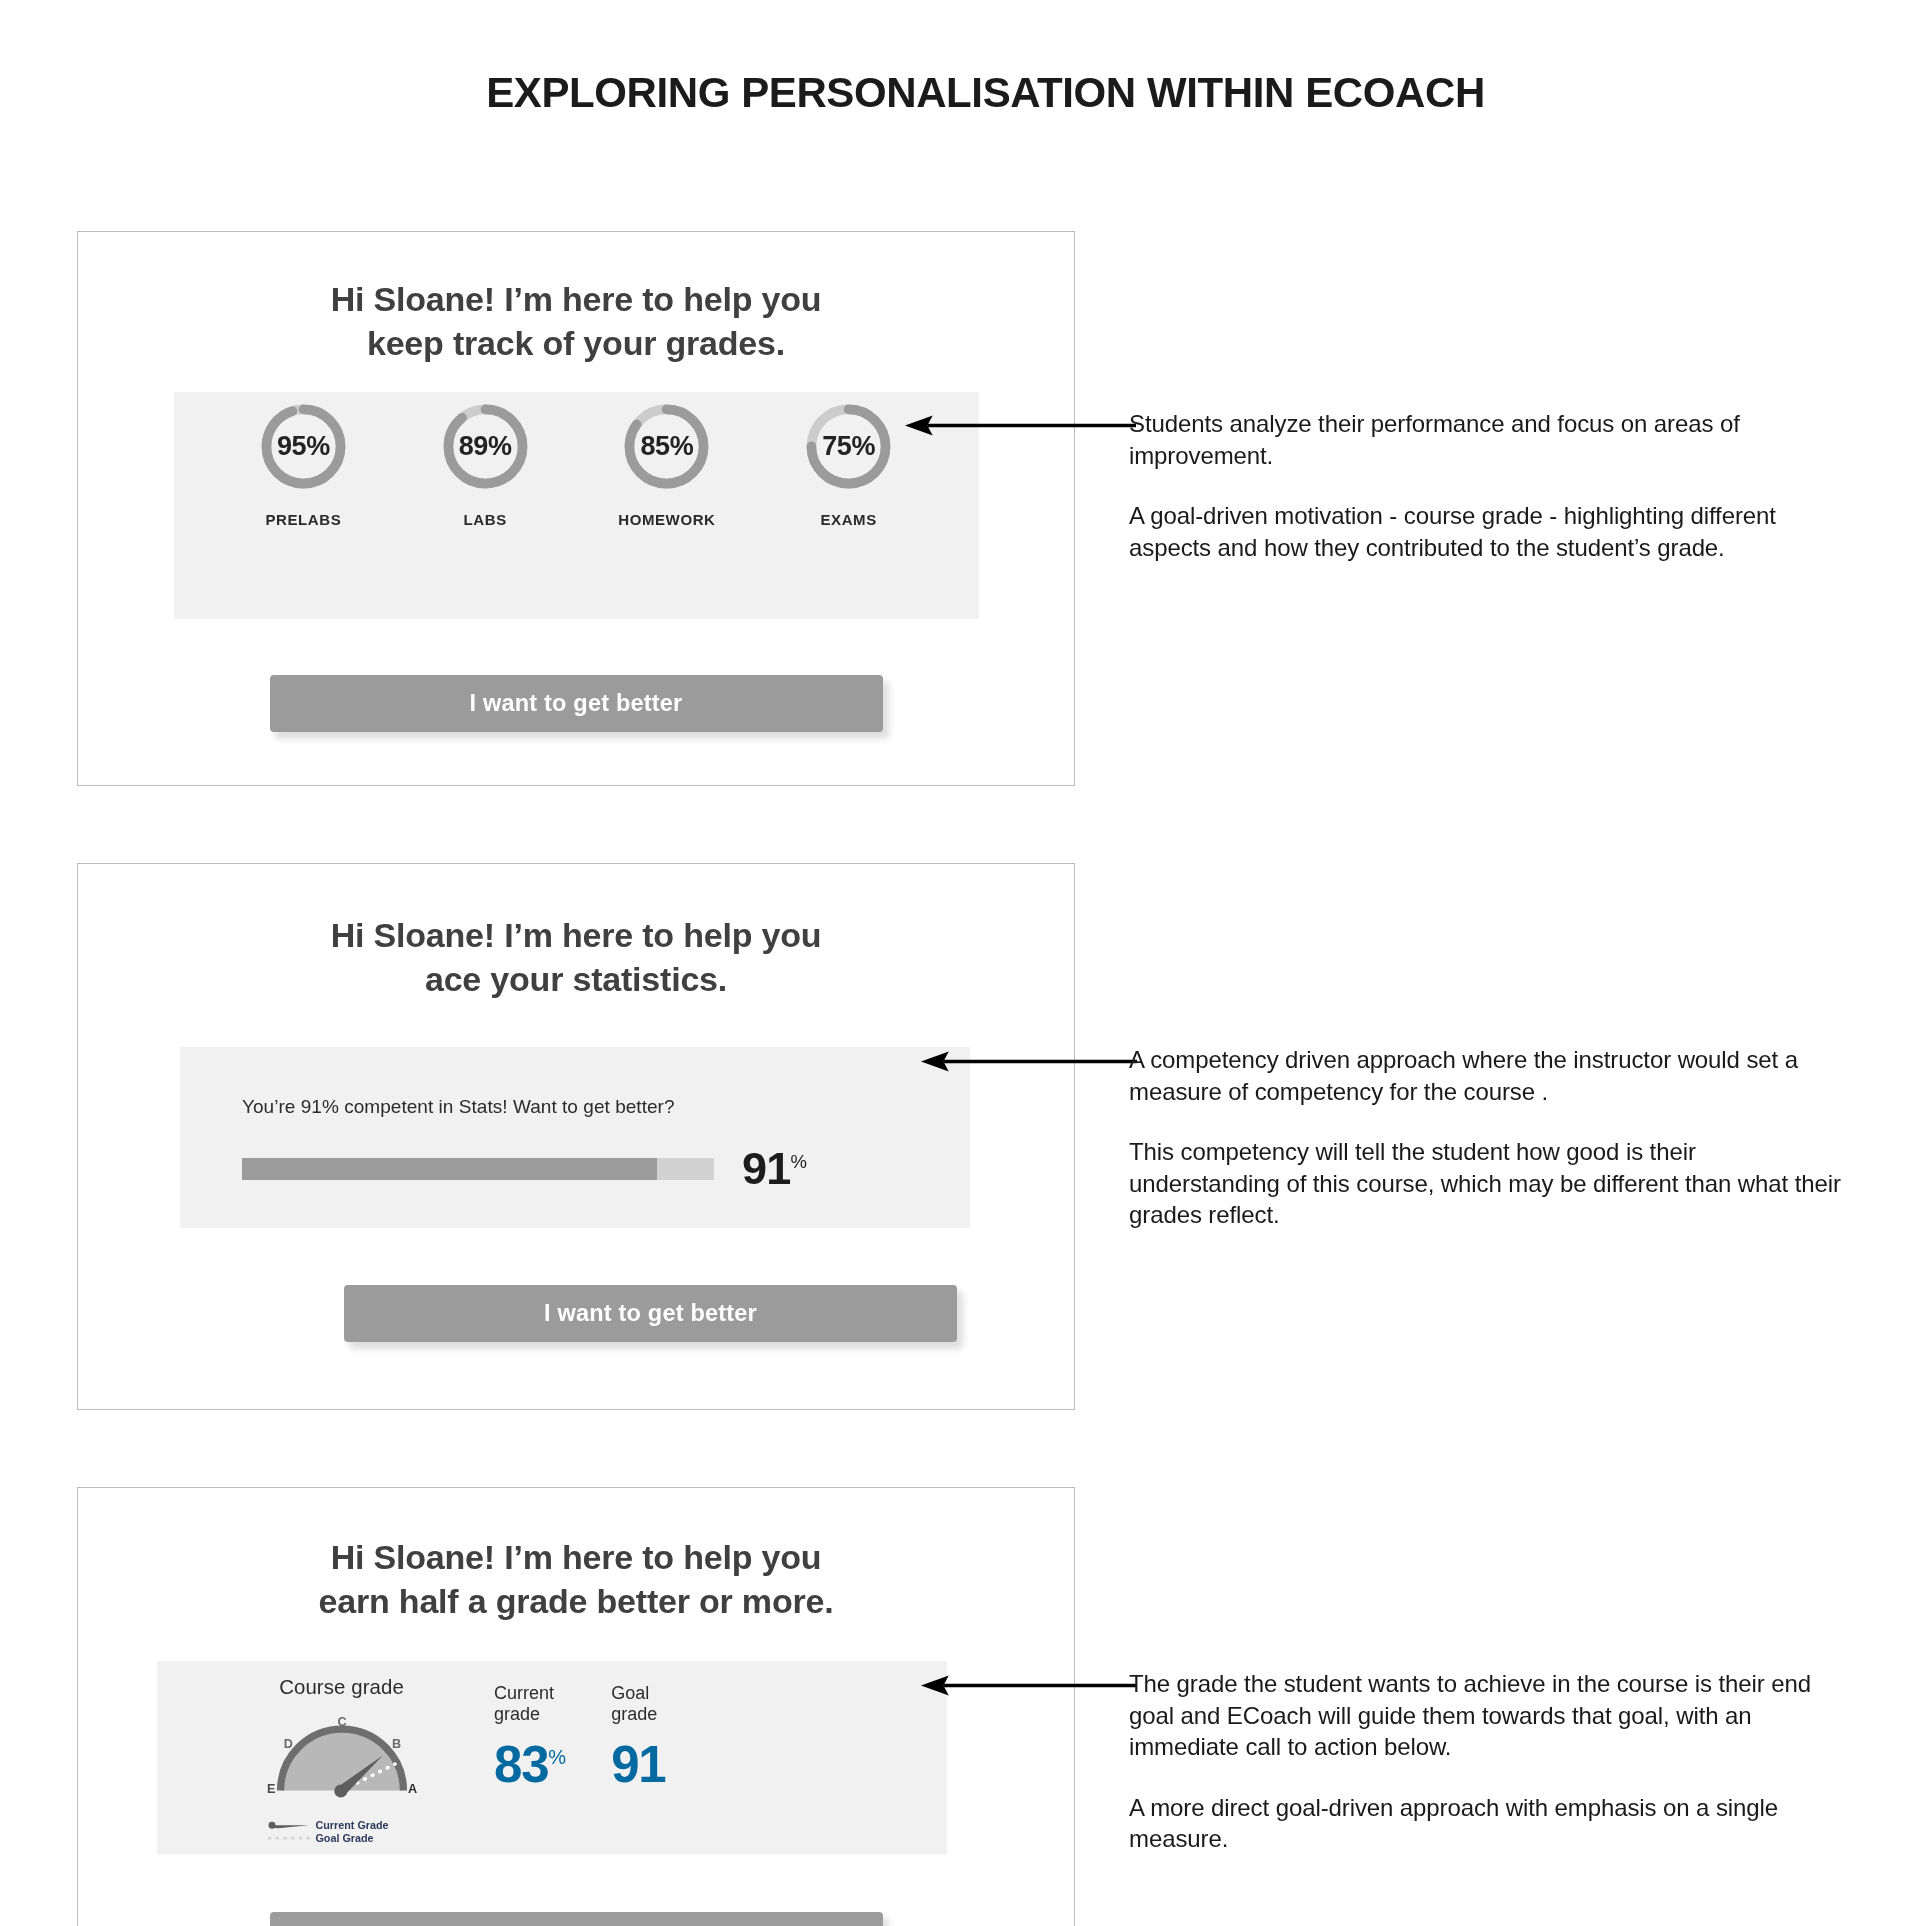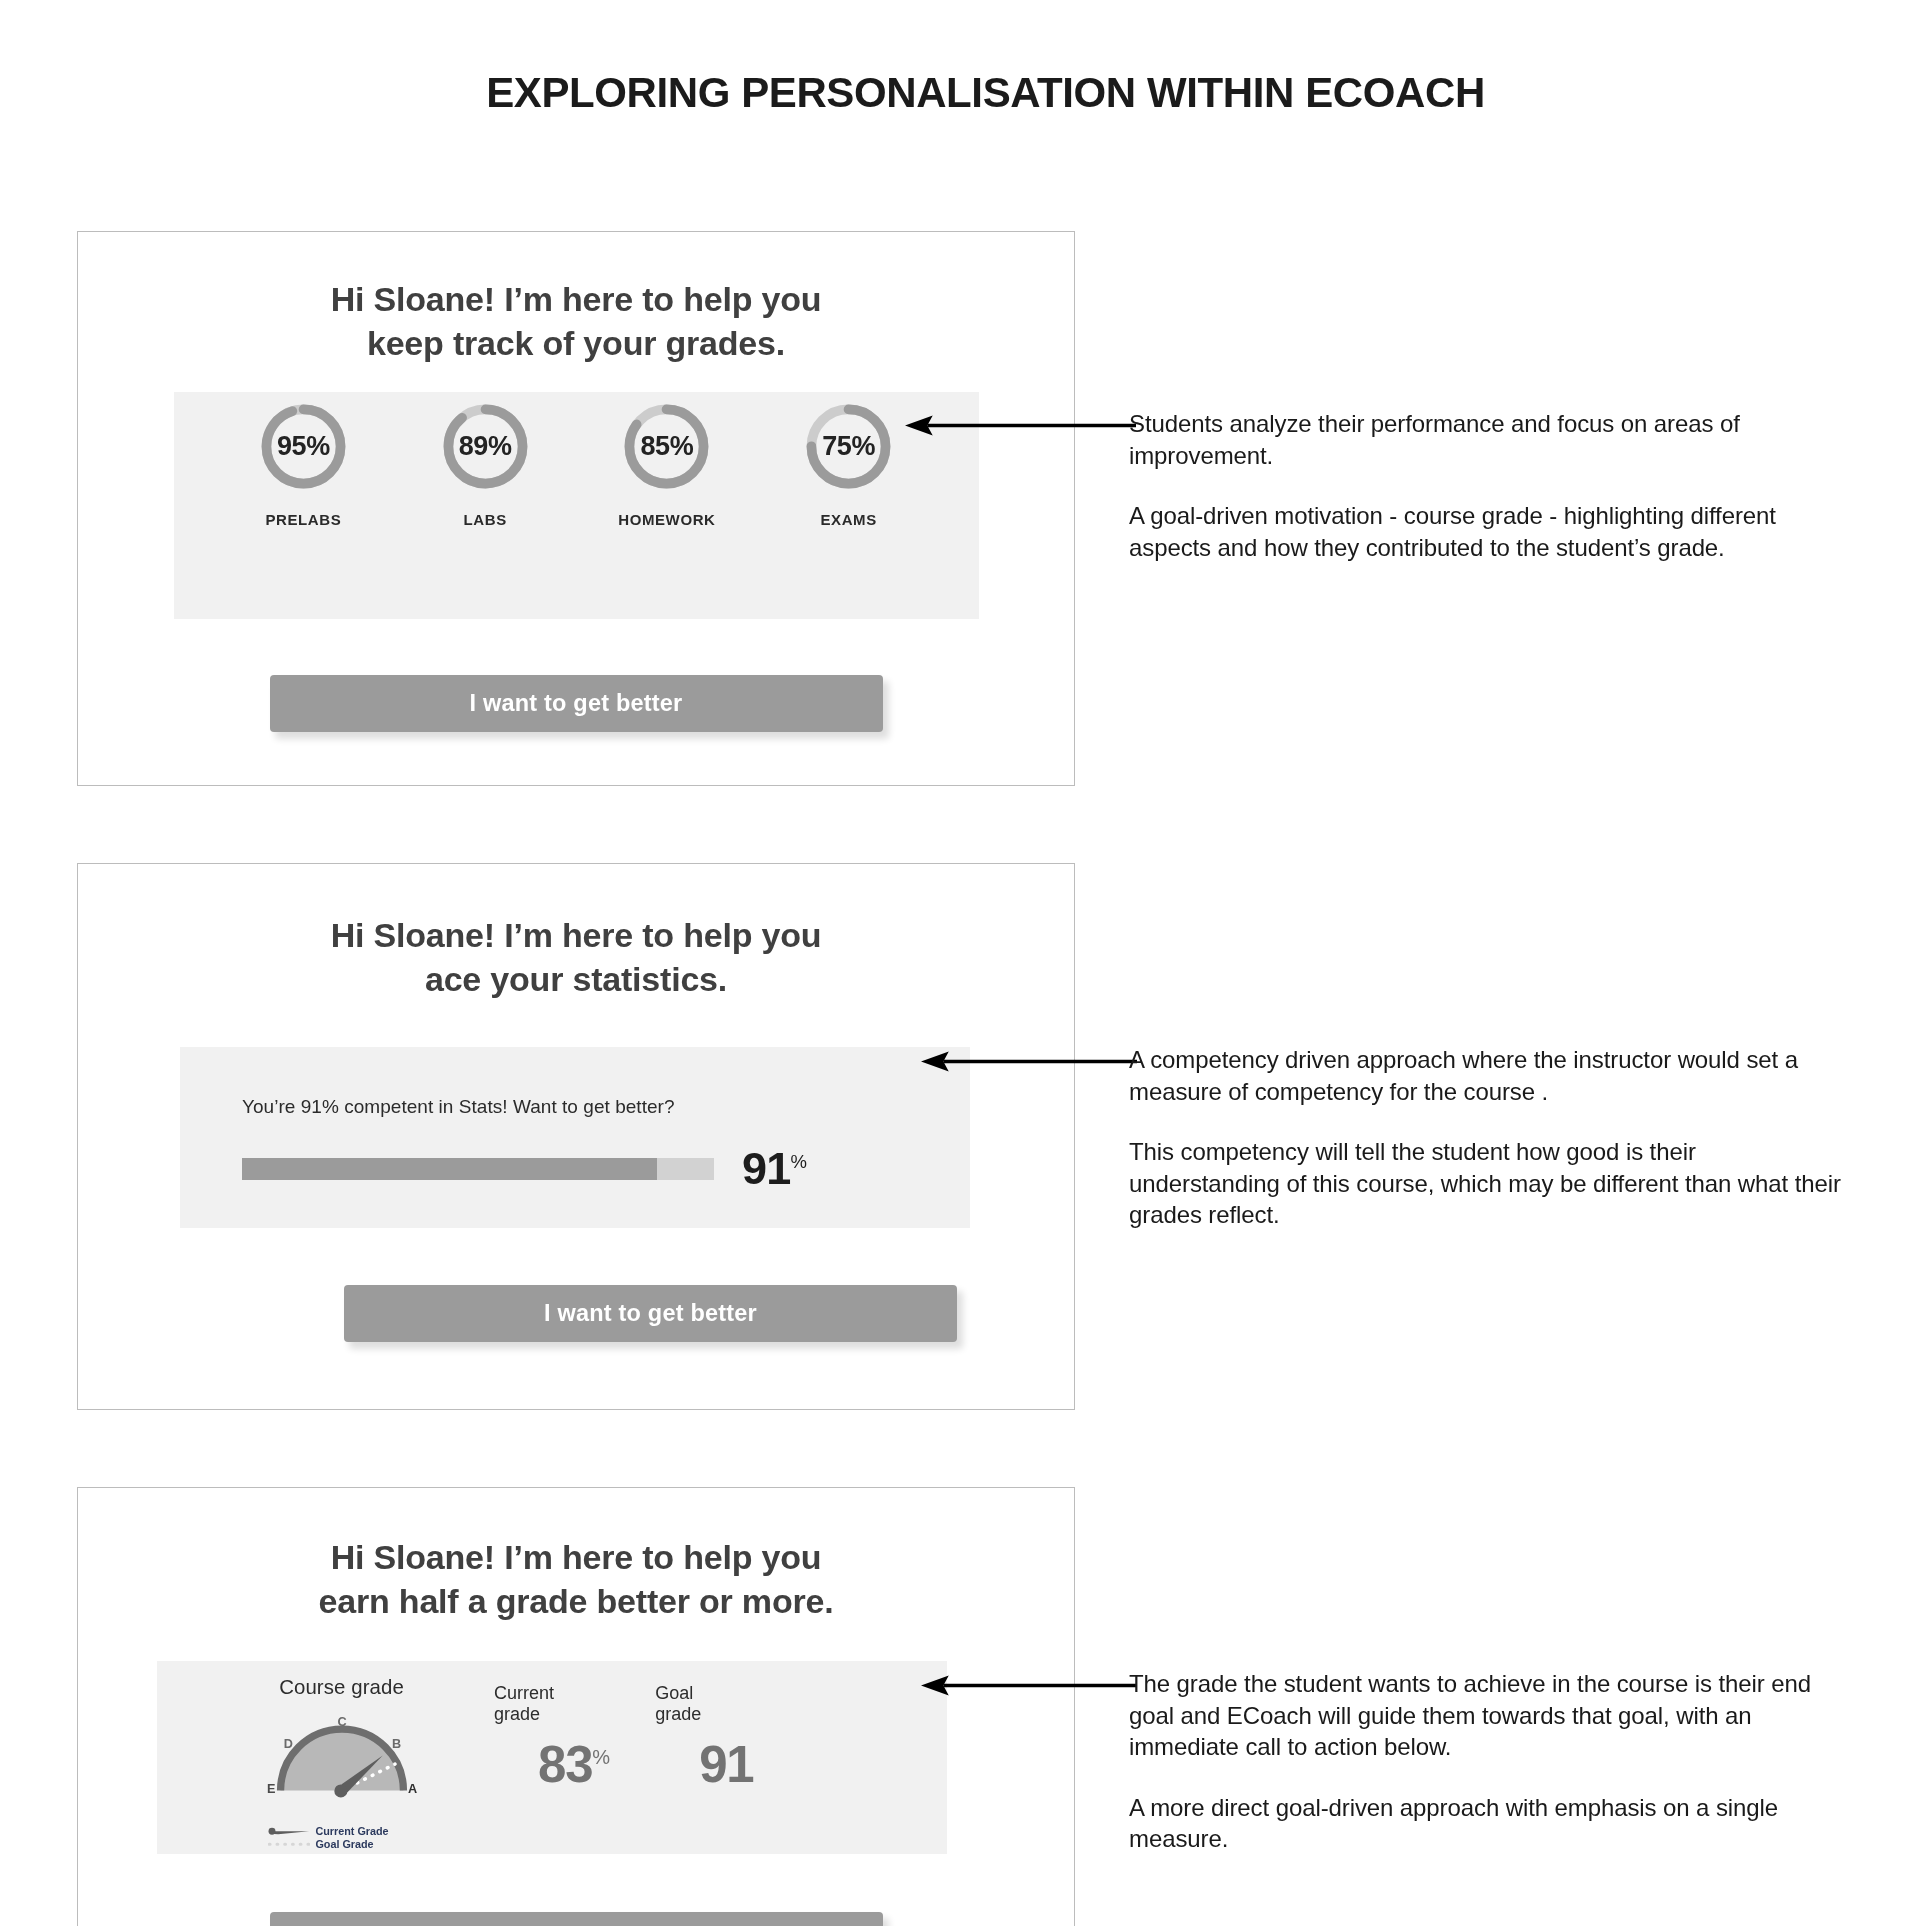--- a/index.html
+++ b/index.html
@@ -220,10 +220,9 @@
     margin-top: 14px;
     font-size: 51px;
     font-weight: 700;
-    color: #737373;
+    color: #0369a1;
     line-height: 1;
     letter-spacing: -1.2px;
-    margin-left: 44px;
   }
   .stat-pct {
     font-size: 20px;

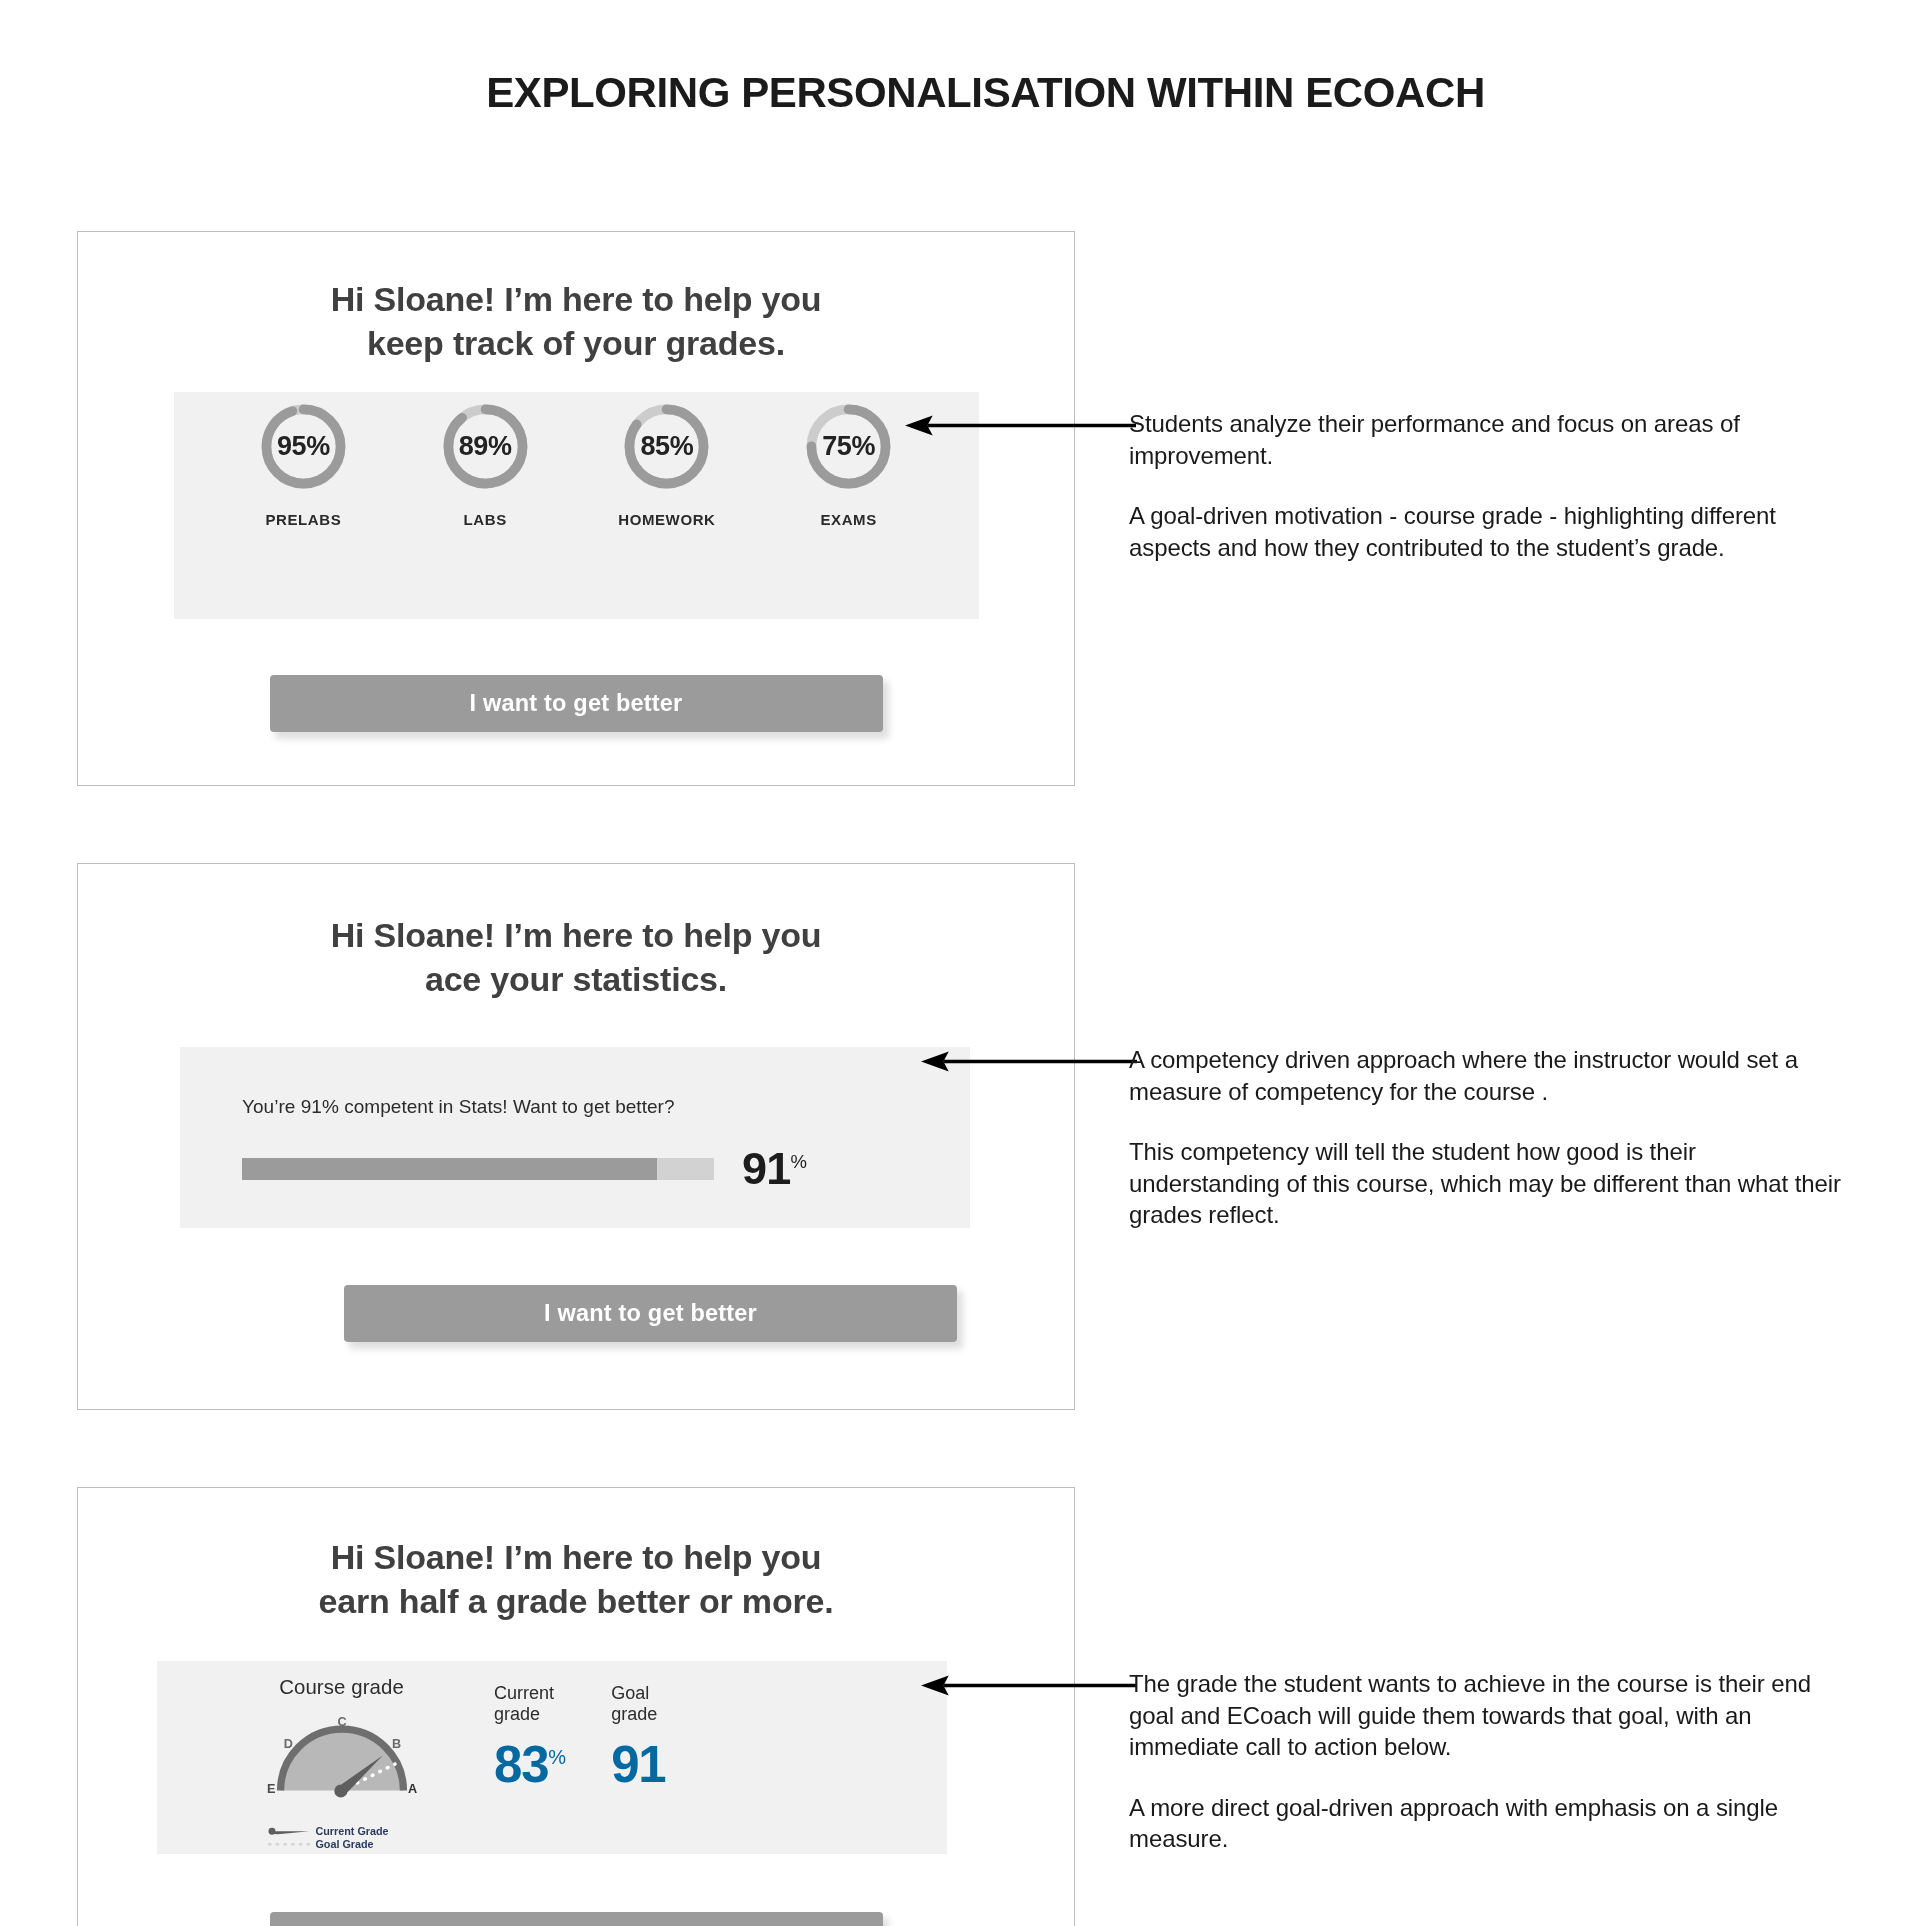--- a/index.html
+++ b/index.html
@@ -190,7 +190,7 @@
   }
   .gauge-wrap { margin-top: 8.5px; }
   .gauge-legend {
-    margin-top: 20px;
+    margin-top: 14px;
     align-self: flex-start;
     margin-left: 42px;
   }

